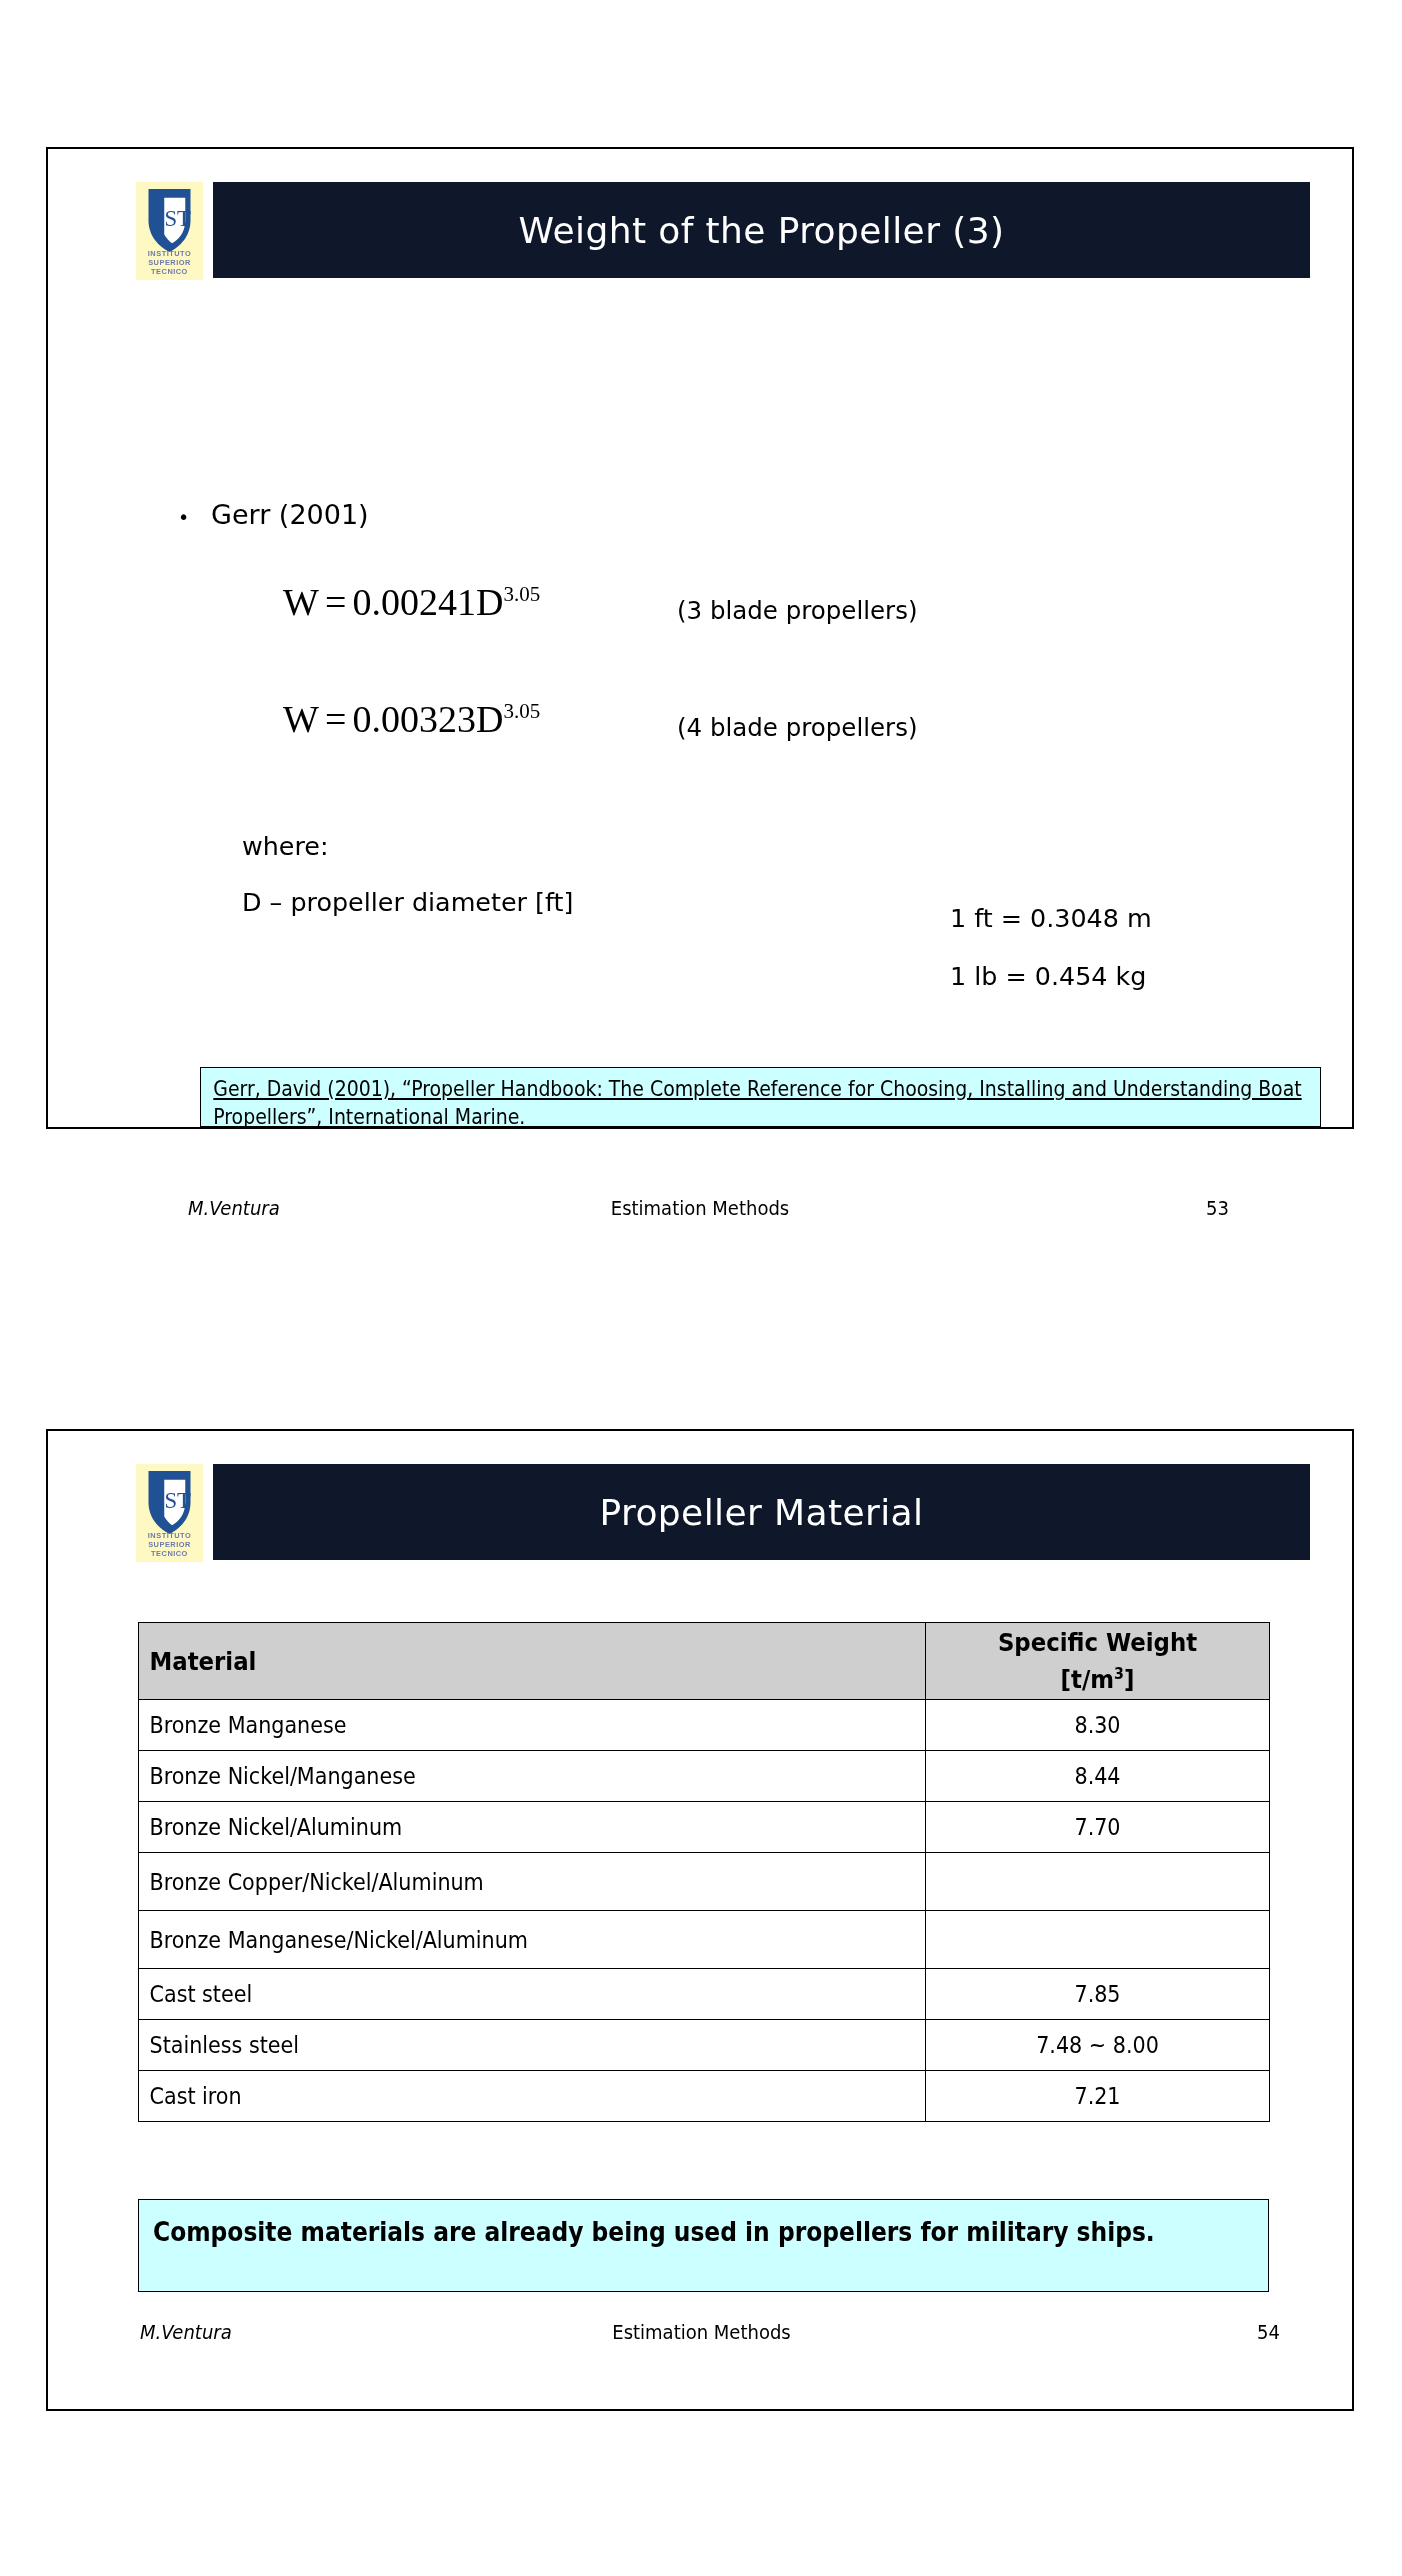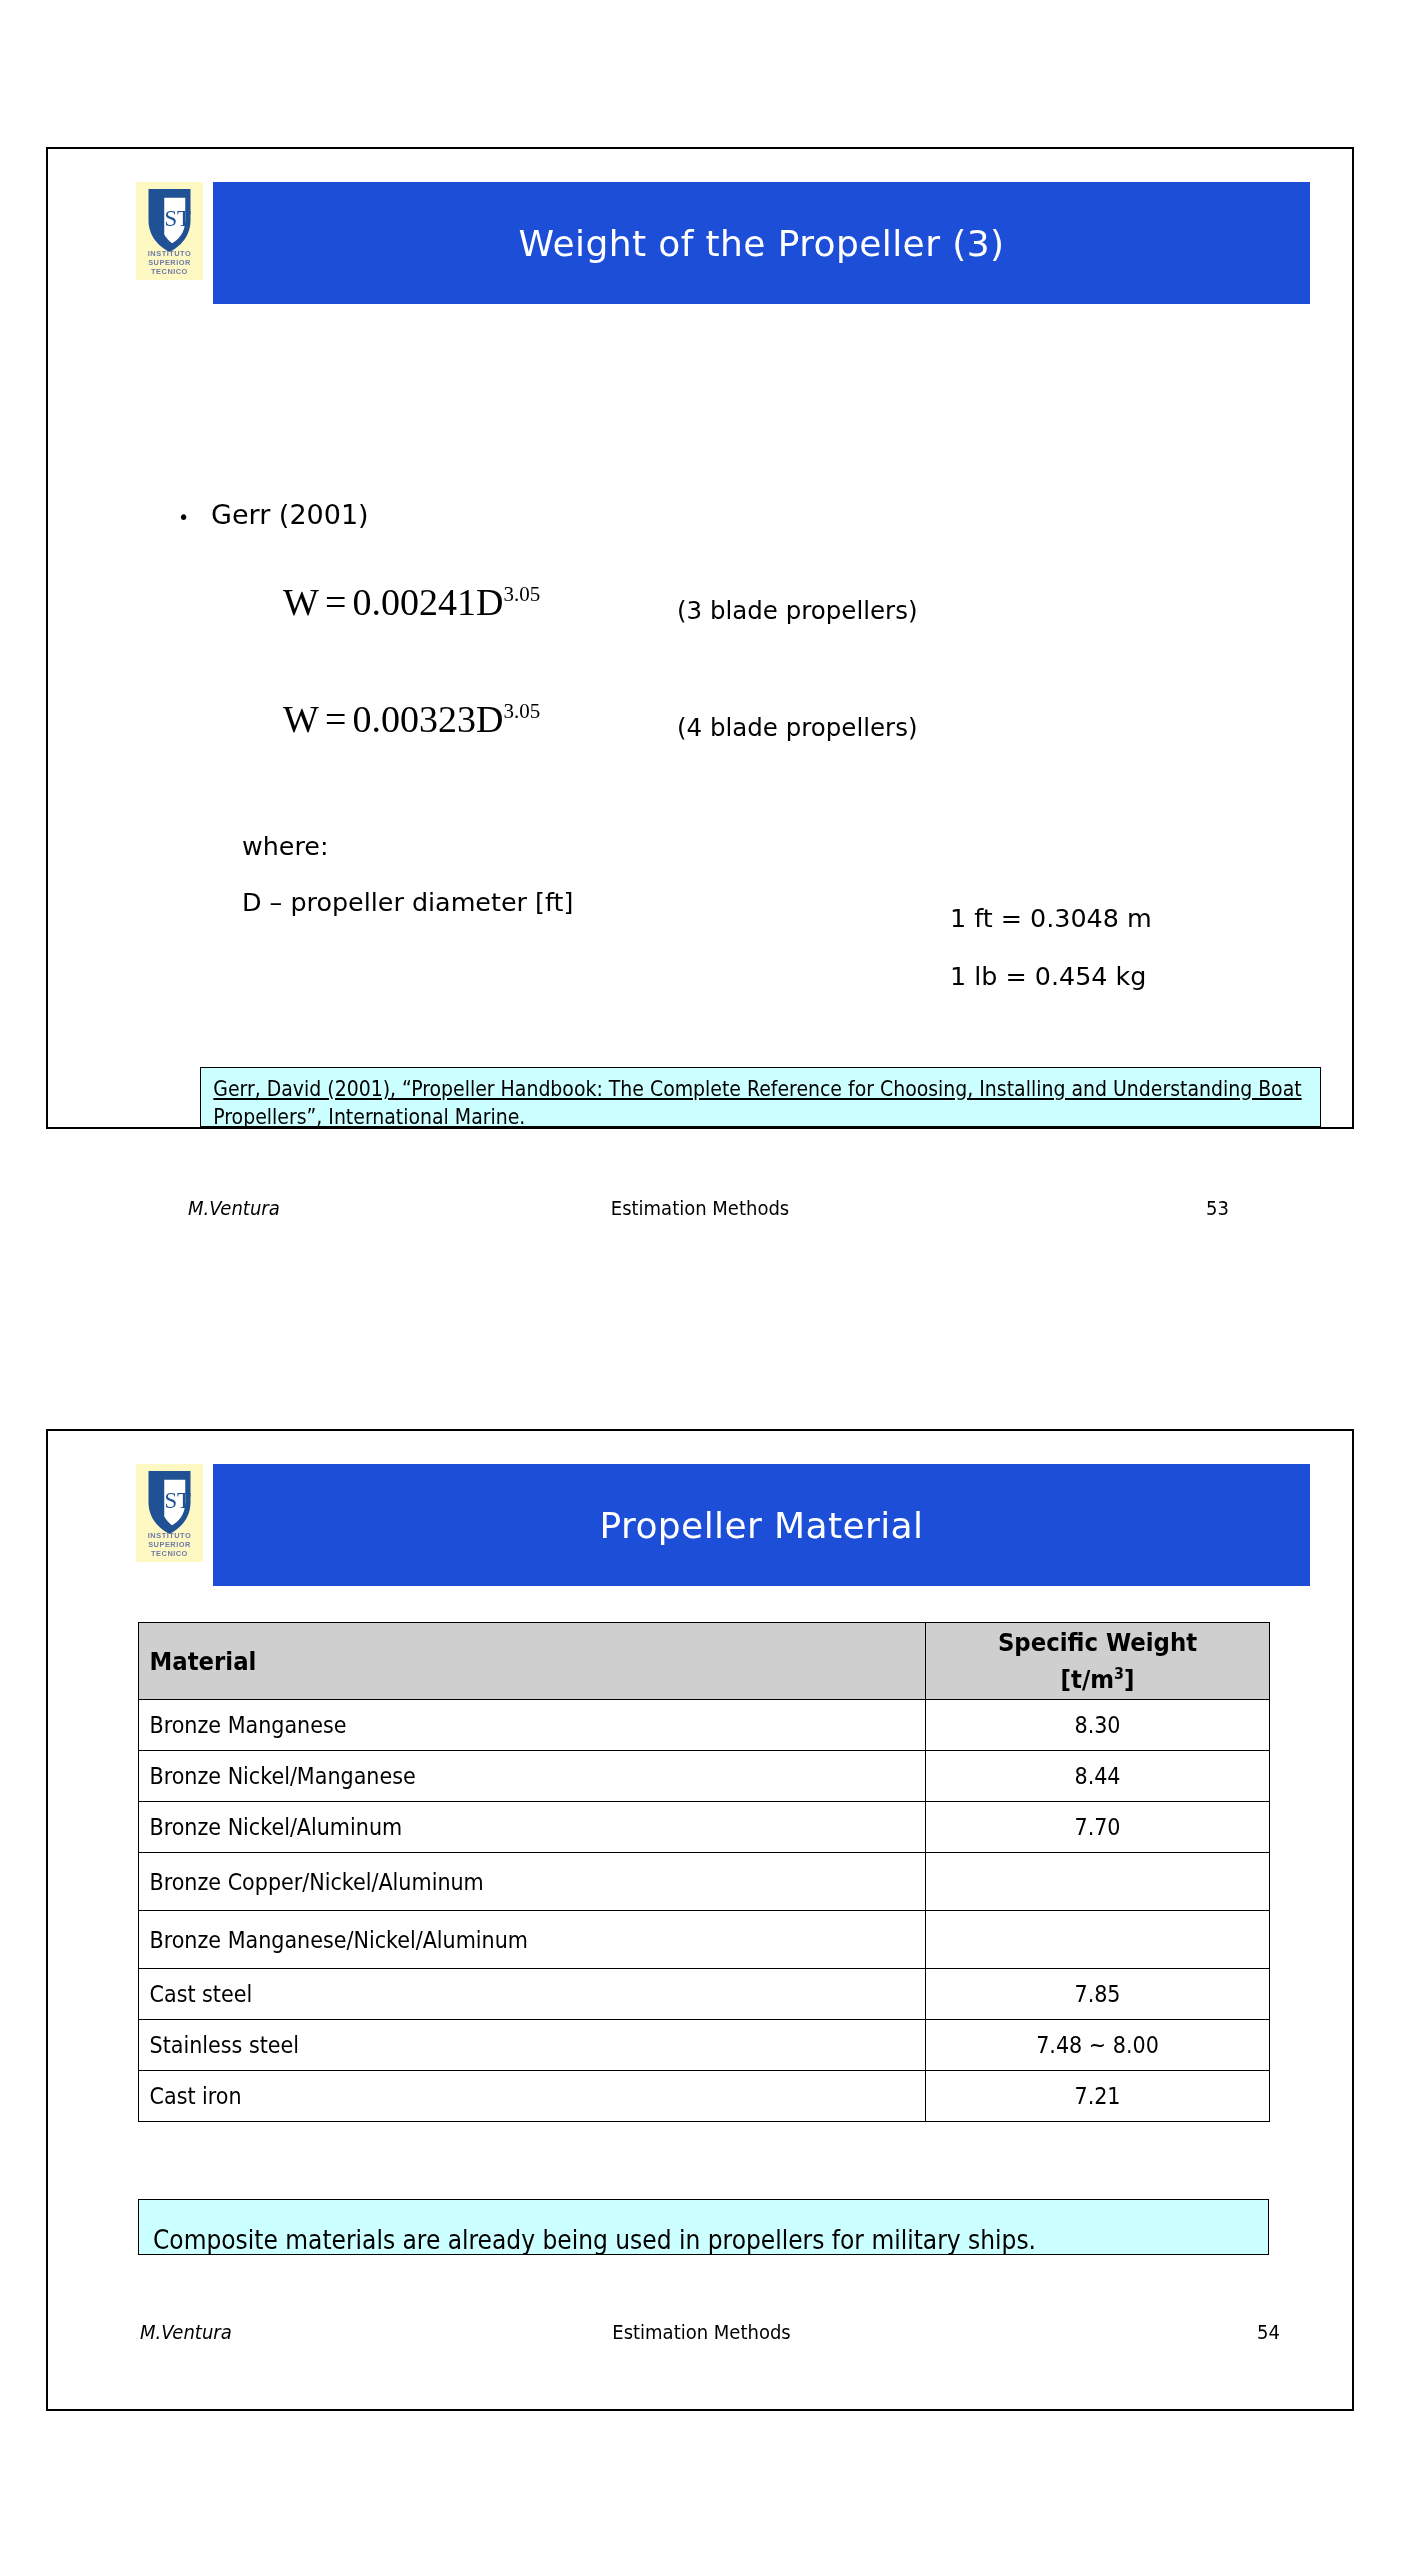--- a/index.html
+++ b/index.html
@@ -63,8 +63,8 @@
     left: 77px;
     top: 0;
     right: 0;
-    height: 122px;
-    background: #1d4ed8;
+    height: 96px;
+    background: #0f172a;
     display: flex;
     align-items: center;
     justify-content: center;

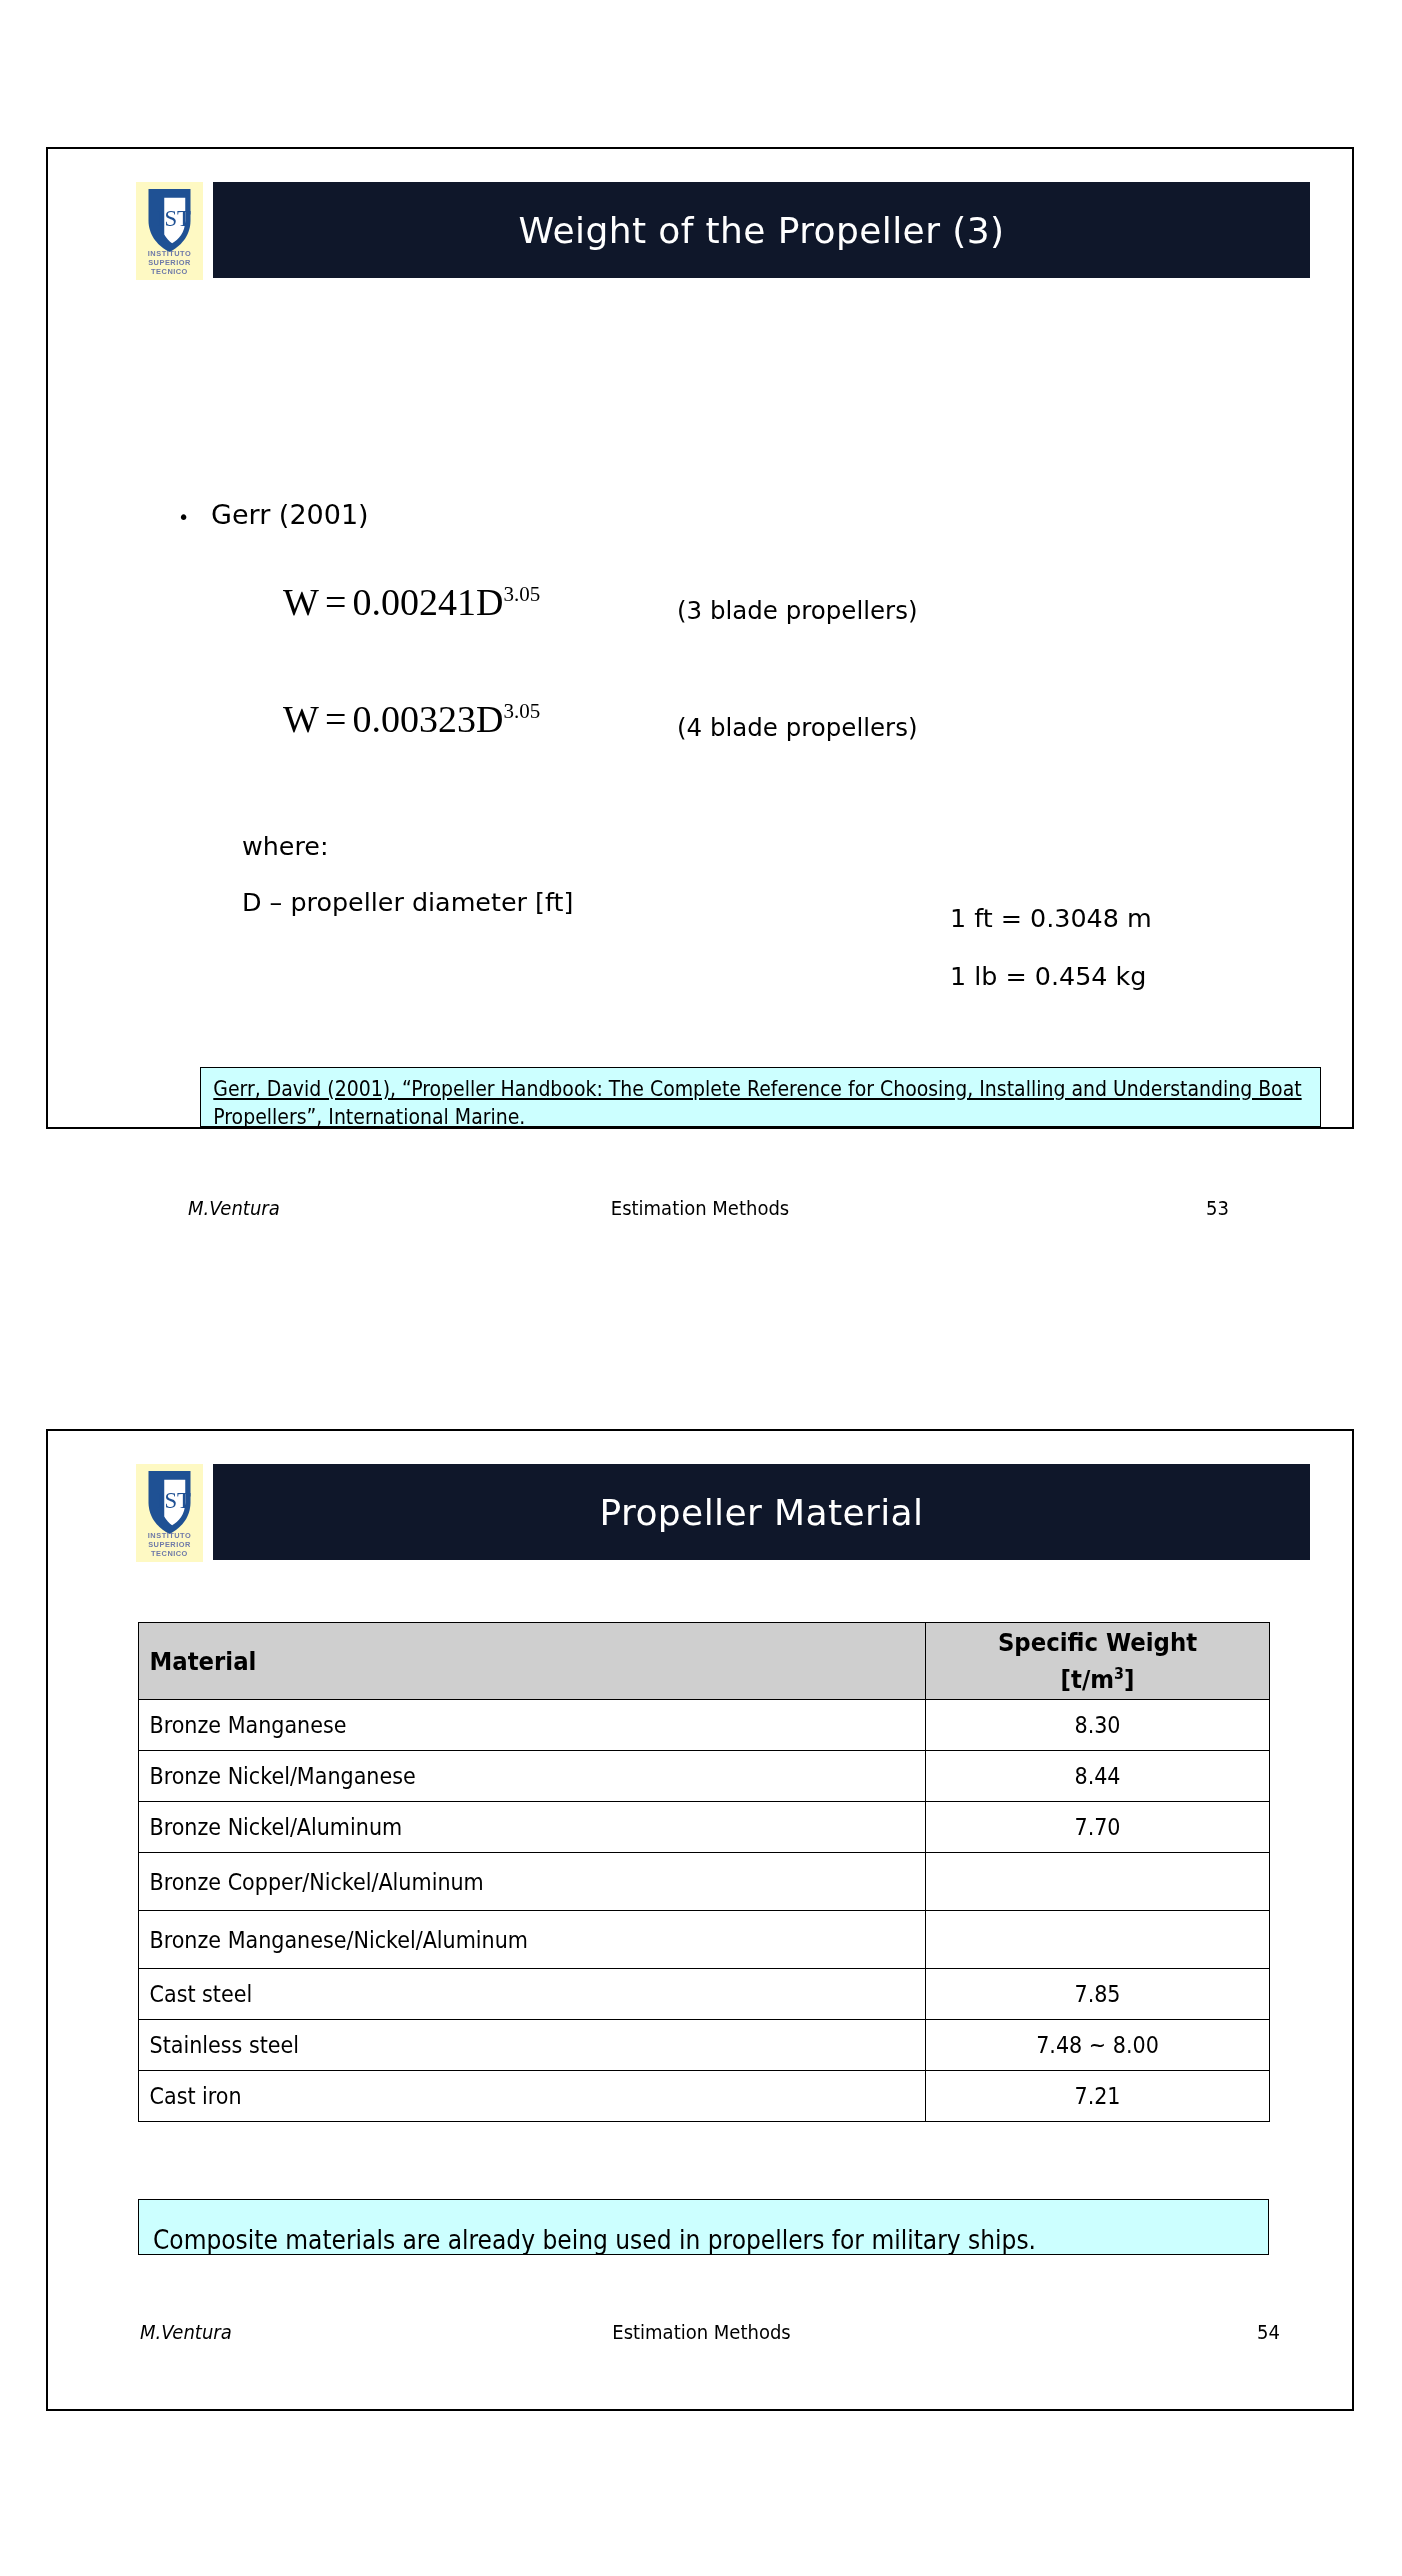--- a/index.html
+++ b/index.html
@@ -156,10 +156,11 @@
     left: 138px;
     top: 2199px;
     width: 1131px;
-    height: 56px;
-    padding: 23px 14px;
+    height: 93px;
+    padding: 15px 14px;
     font-size: 26px;
     line-height: 35px;
+    font-weight: bold;
   }
 
   

